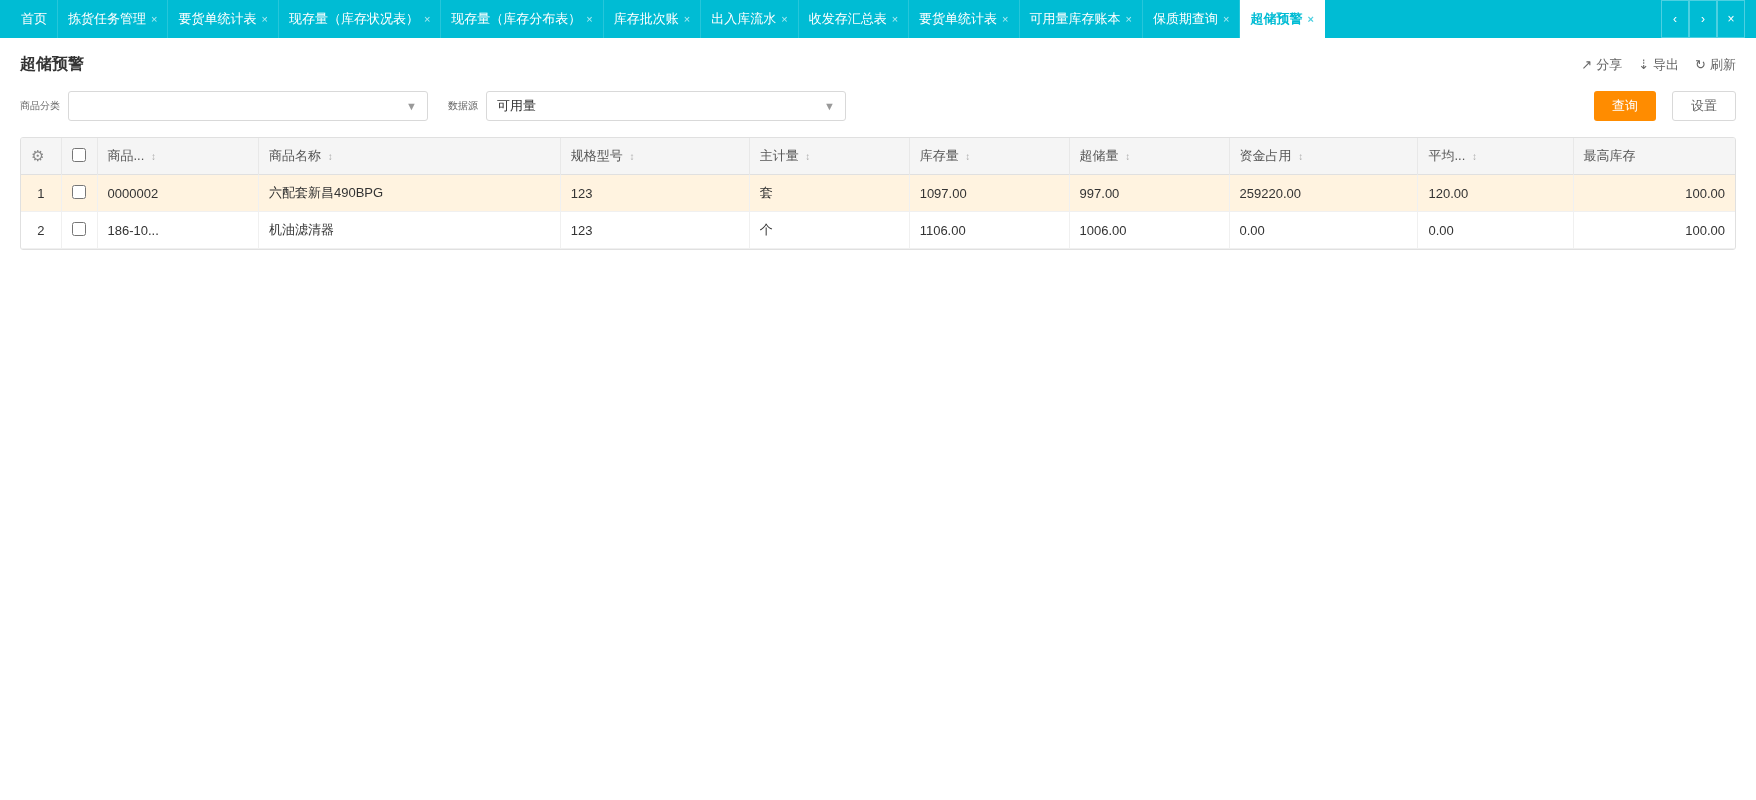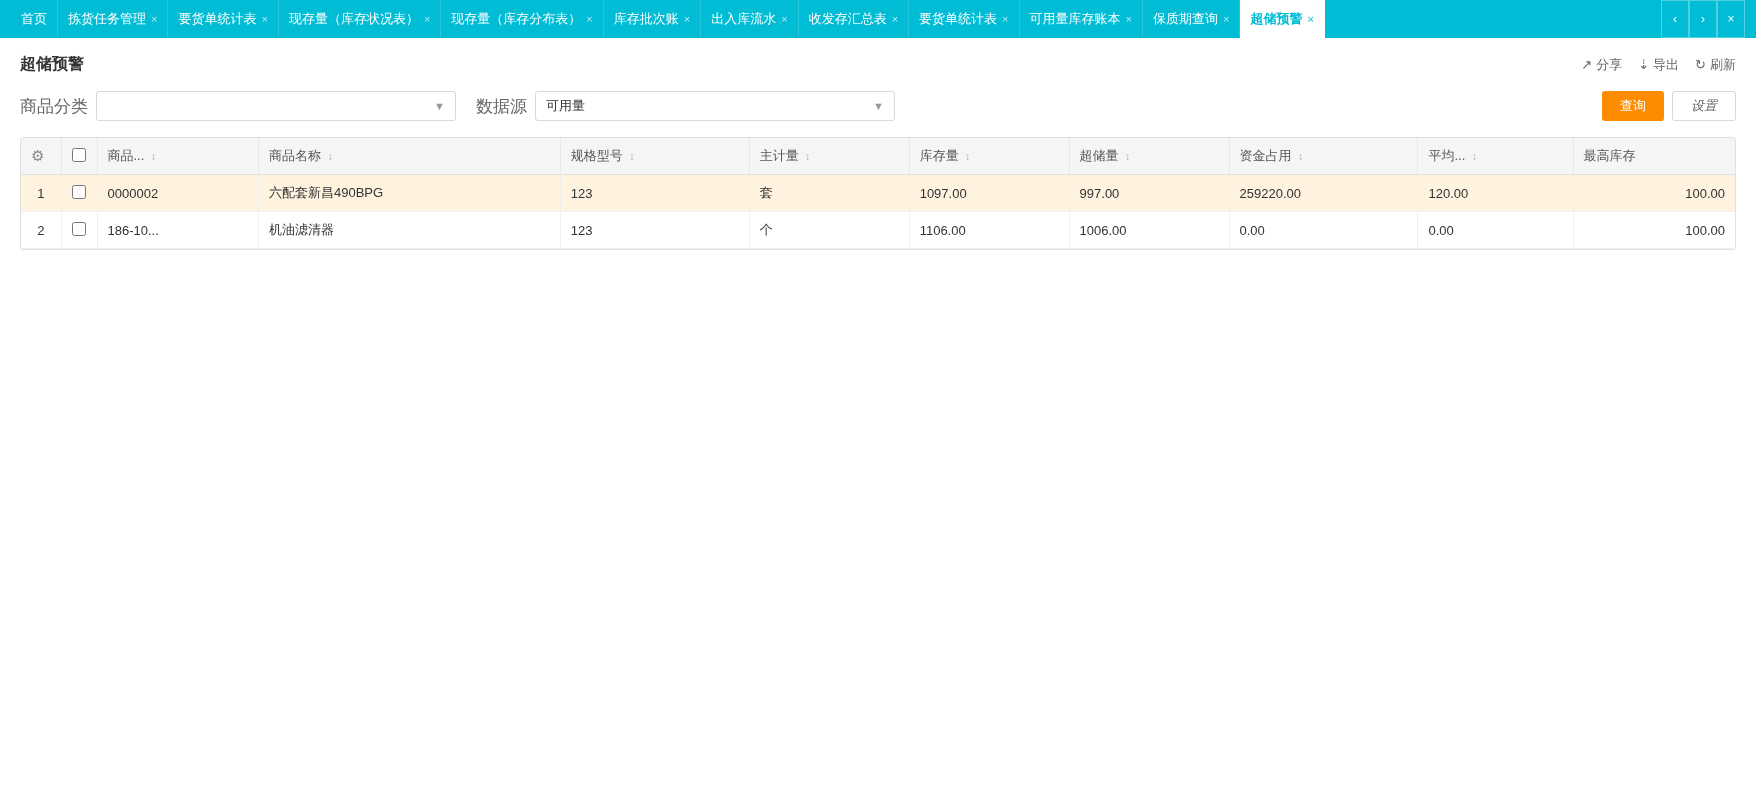--- a/index.html
+++ b/index.html
@@ -103,7 +103,7 @@
     }
     .filter-label {
       color: #666;
-      font-size: 17px;
+      font-size: 10px;
       white-space: nowrap;
     }
     .filter-select {

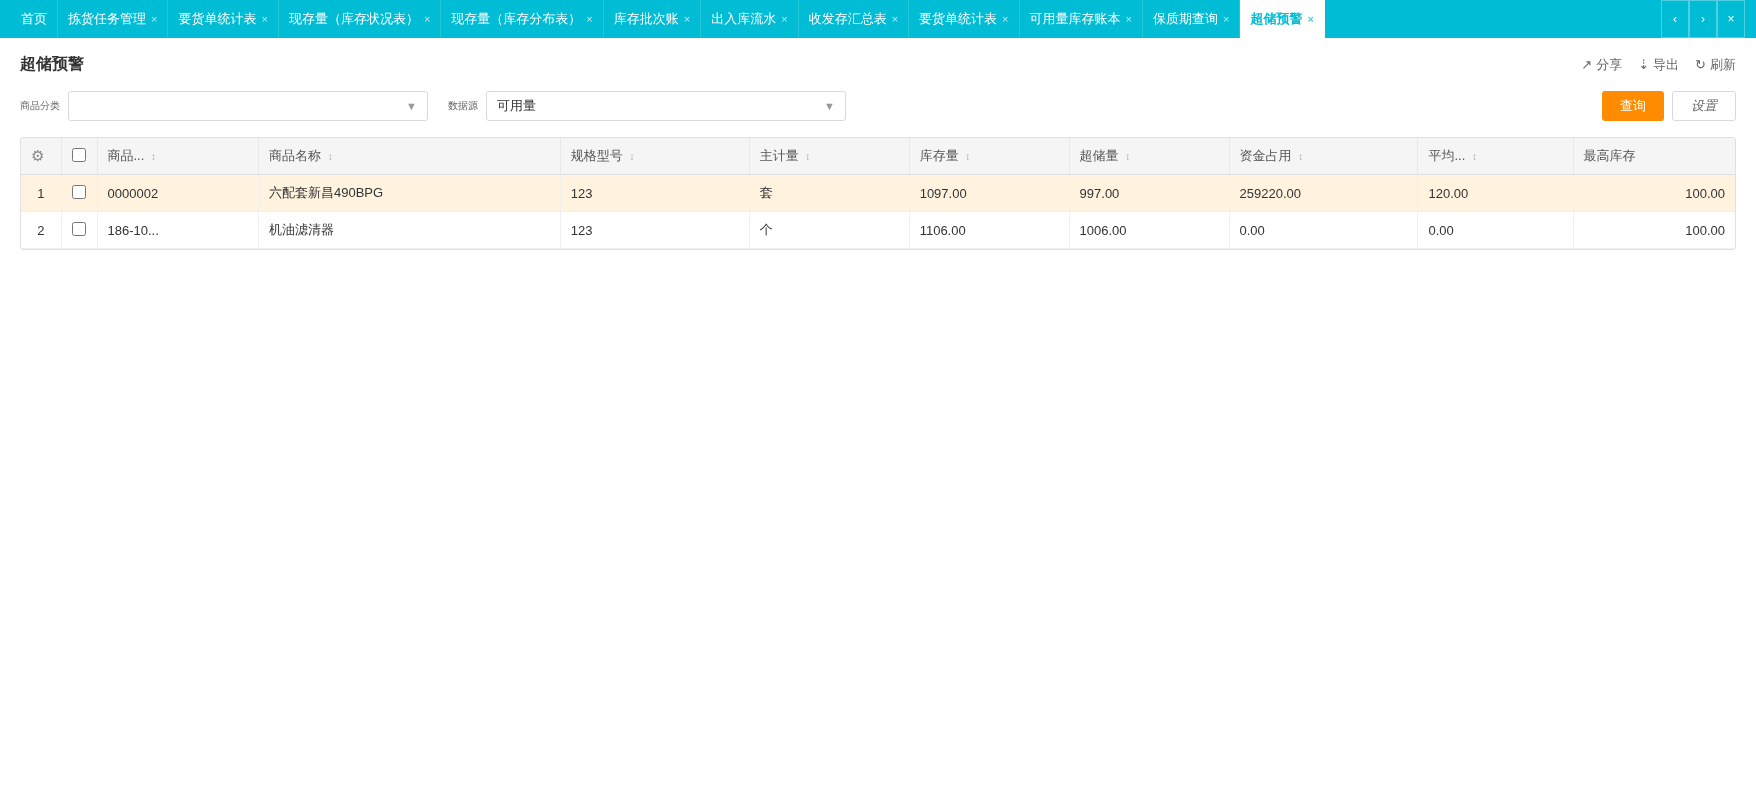--- a/index.html
+++ b/index.html
@@ -123,7 +123,7 @@
     .filter-actions {
       margin-left: auto;
       display: flex;
-      gap: 8px;
+      gap: 16px;
     }
     .btn-query {
       background: #ff8c00;

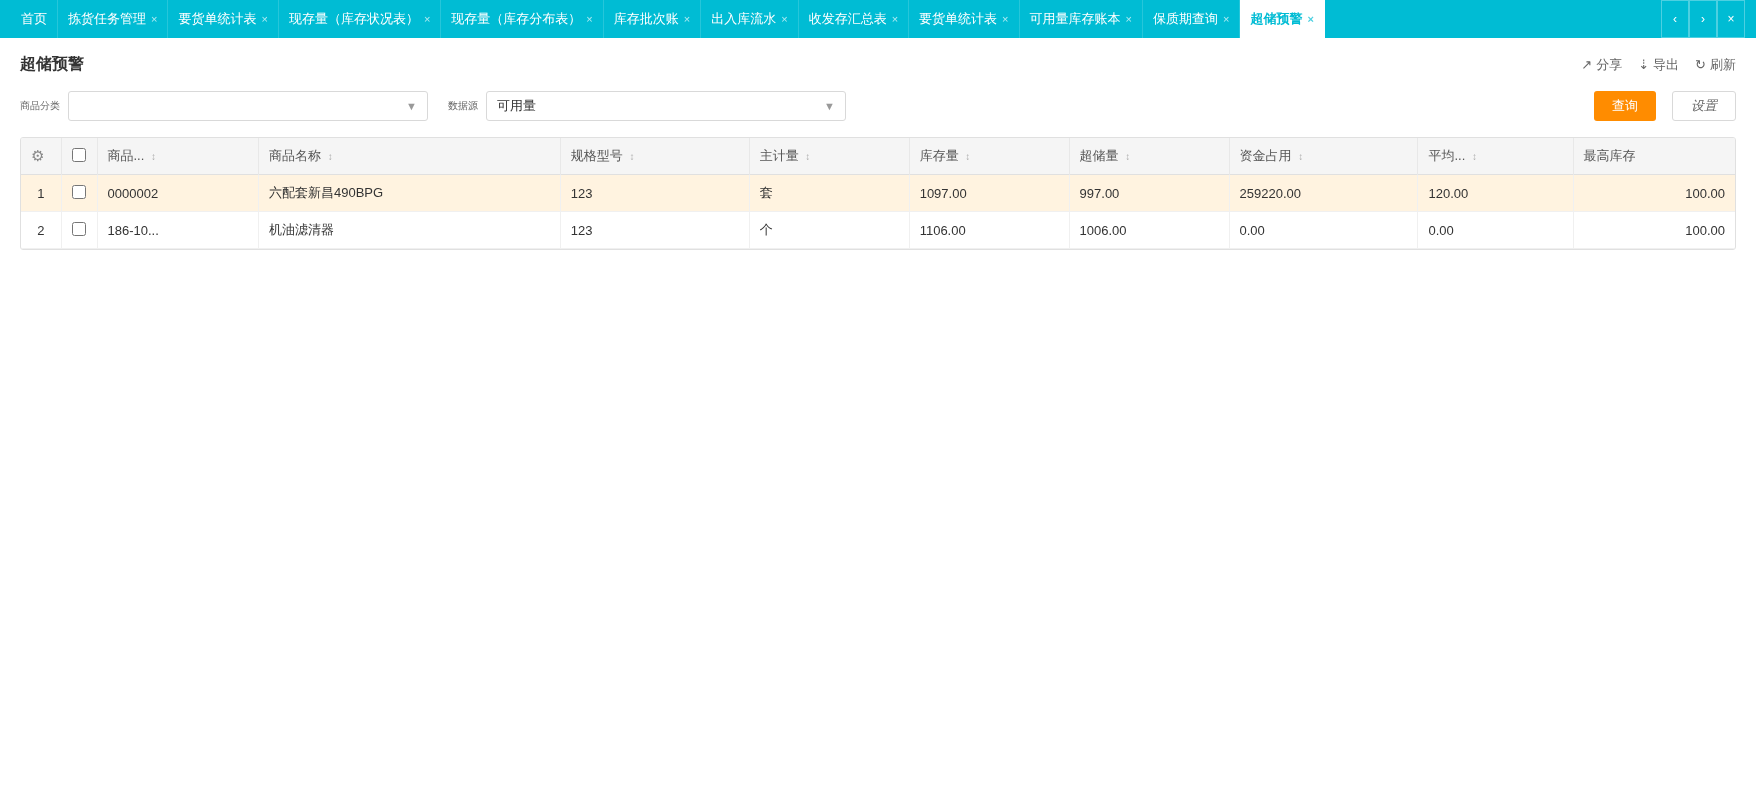--- a/index.html
+++ b/index.html
@@ -142,7 +142,6 @@
       border-radius: 3px;
       cursor: pointer;
       font-size: 13px;
-      font-style: italic;
     }
 
     

